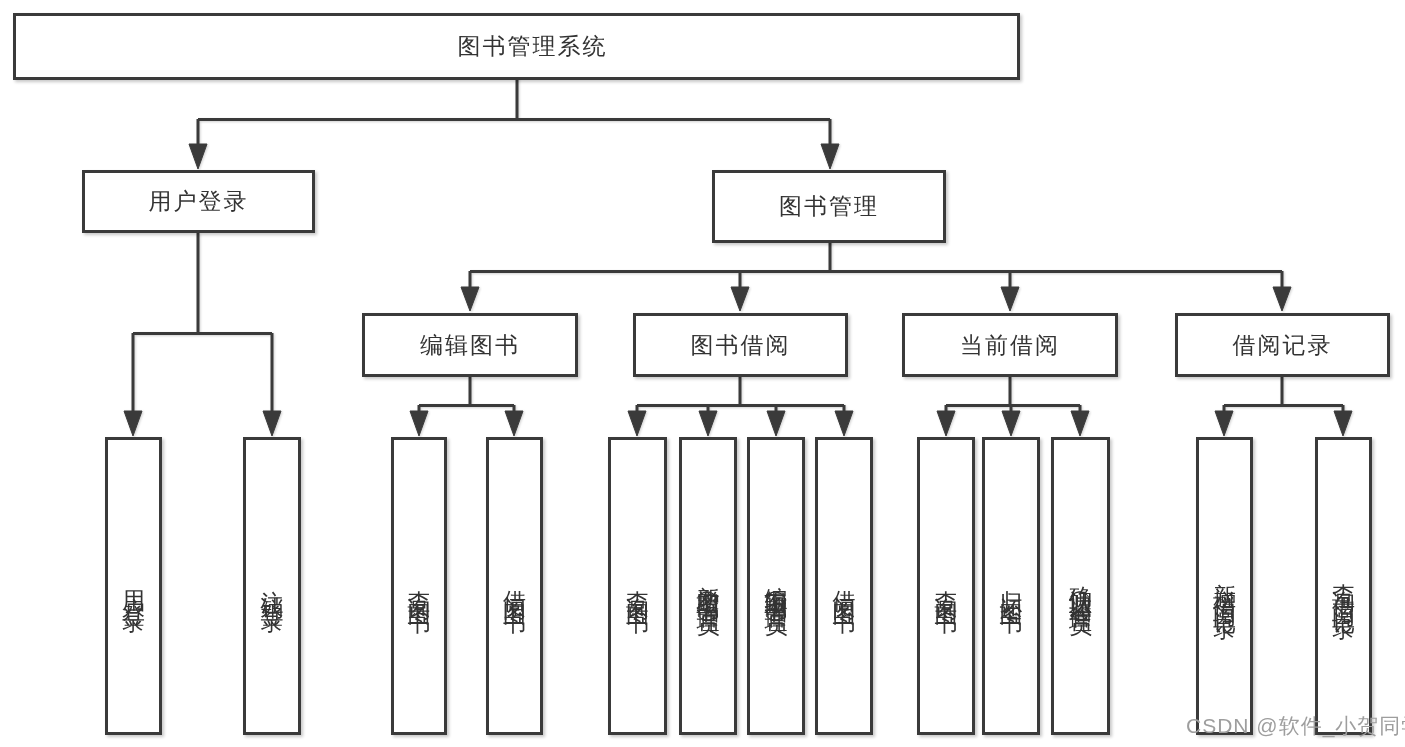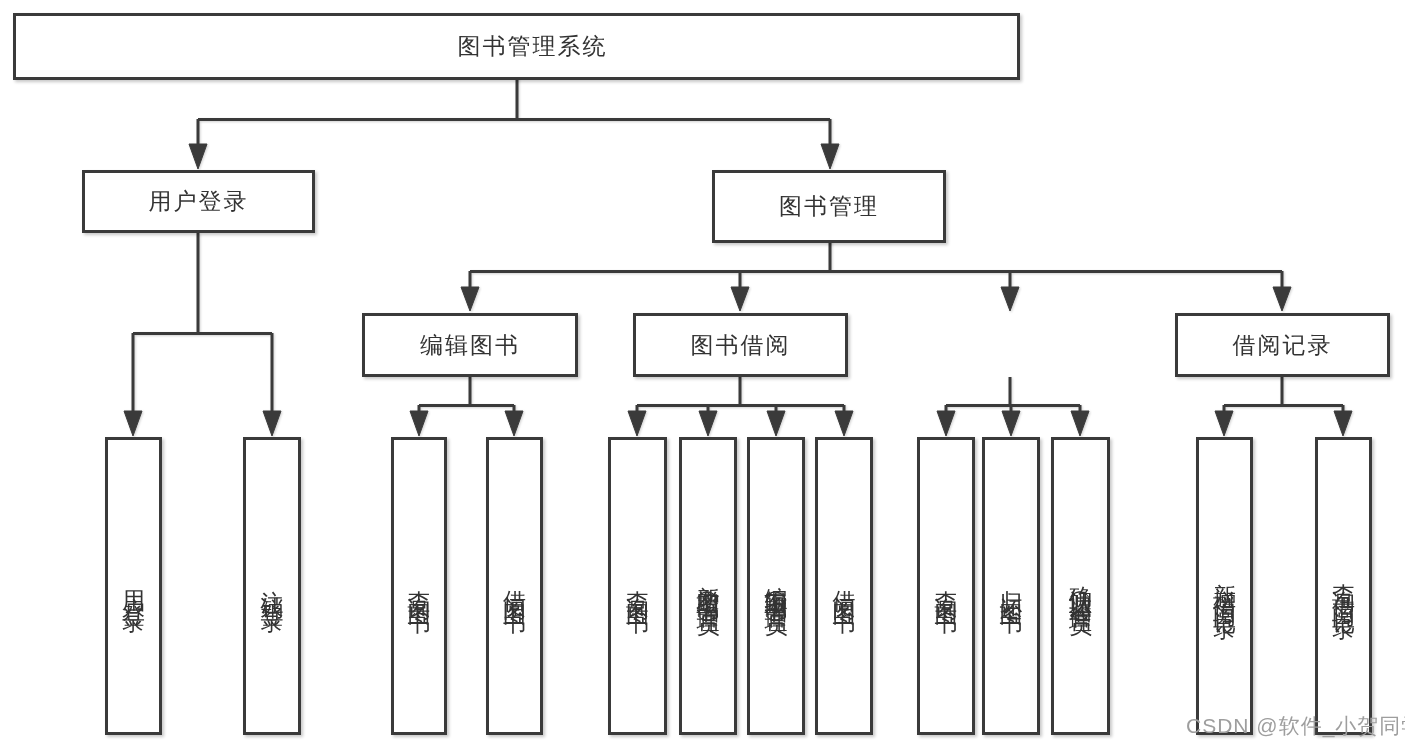--- a/index.html
+++ b/index.html
@@ -153,6 +153,9 @@
   <div class="box hbox" style="left:633px; top:313px; width:215px; height:64px;">
     <span>图书借阅</span>
   </div>
+  <div class="box hbox" style="left:902px; top:313px; width:216px; height:64px;">
+    <span>当前借阅</span>
+  </div>
   <div class="box hbox" style="left:1175px; top:313px; width:215px; height:64px;align-items:center;">
     <span>借阅记录</span>
   </div>

